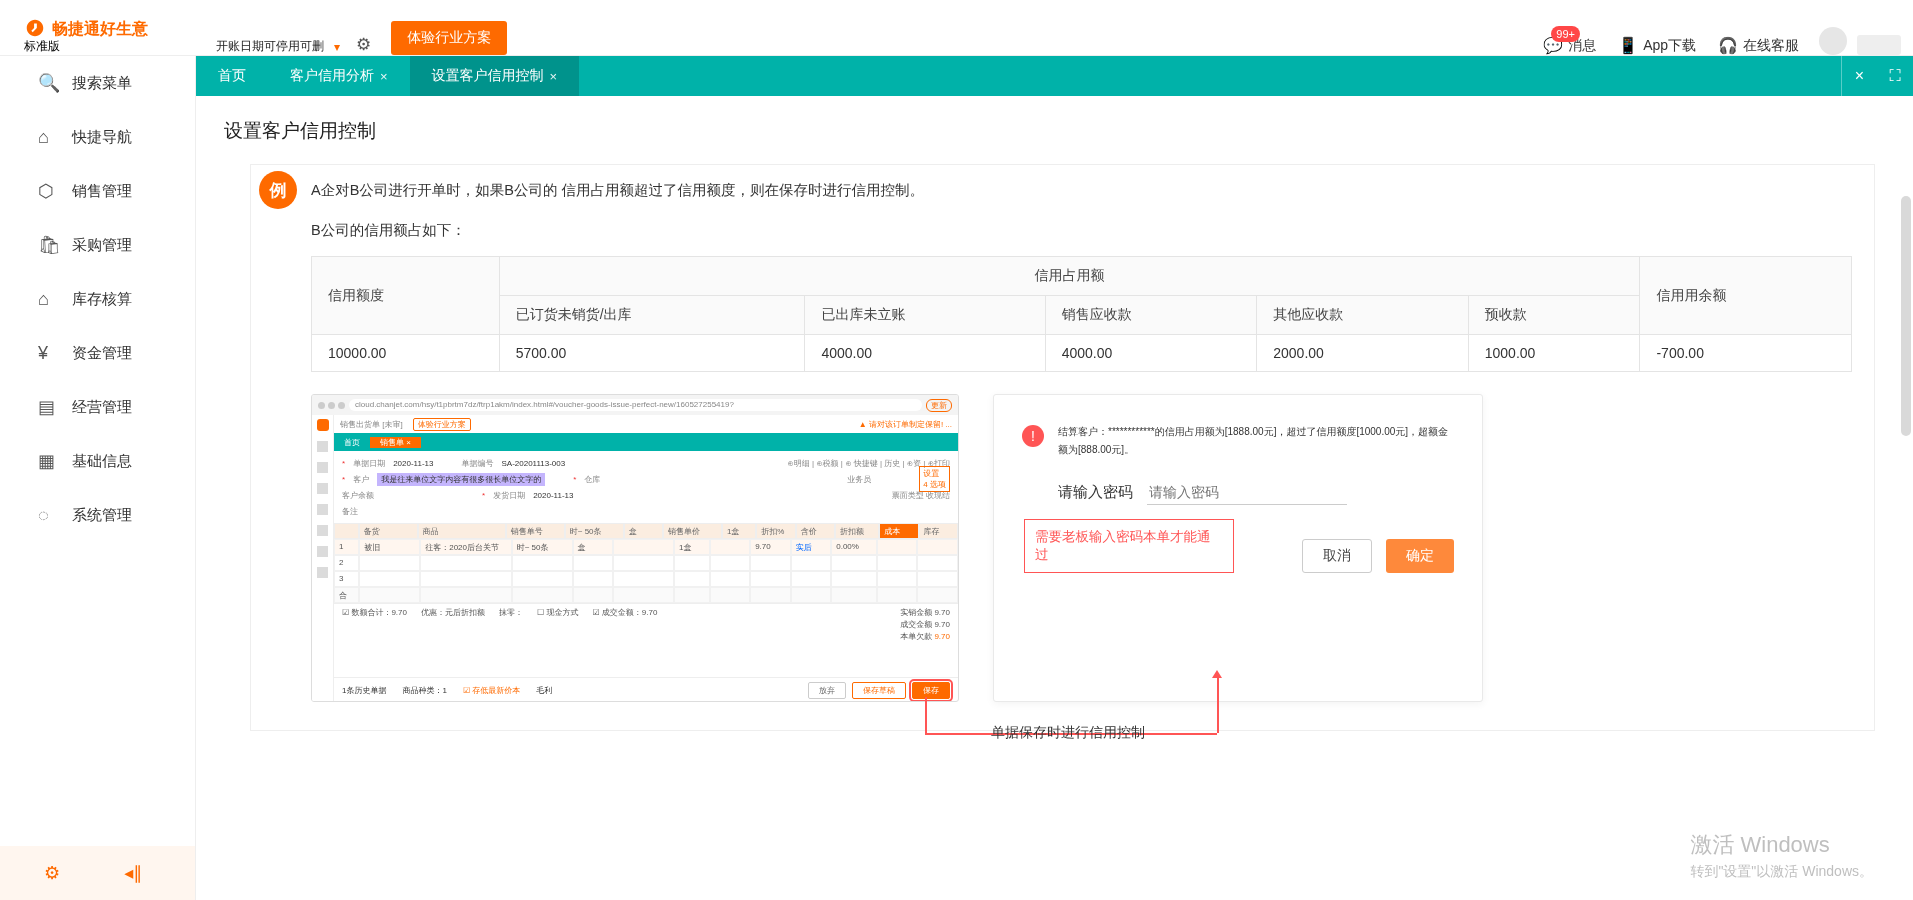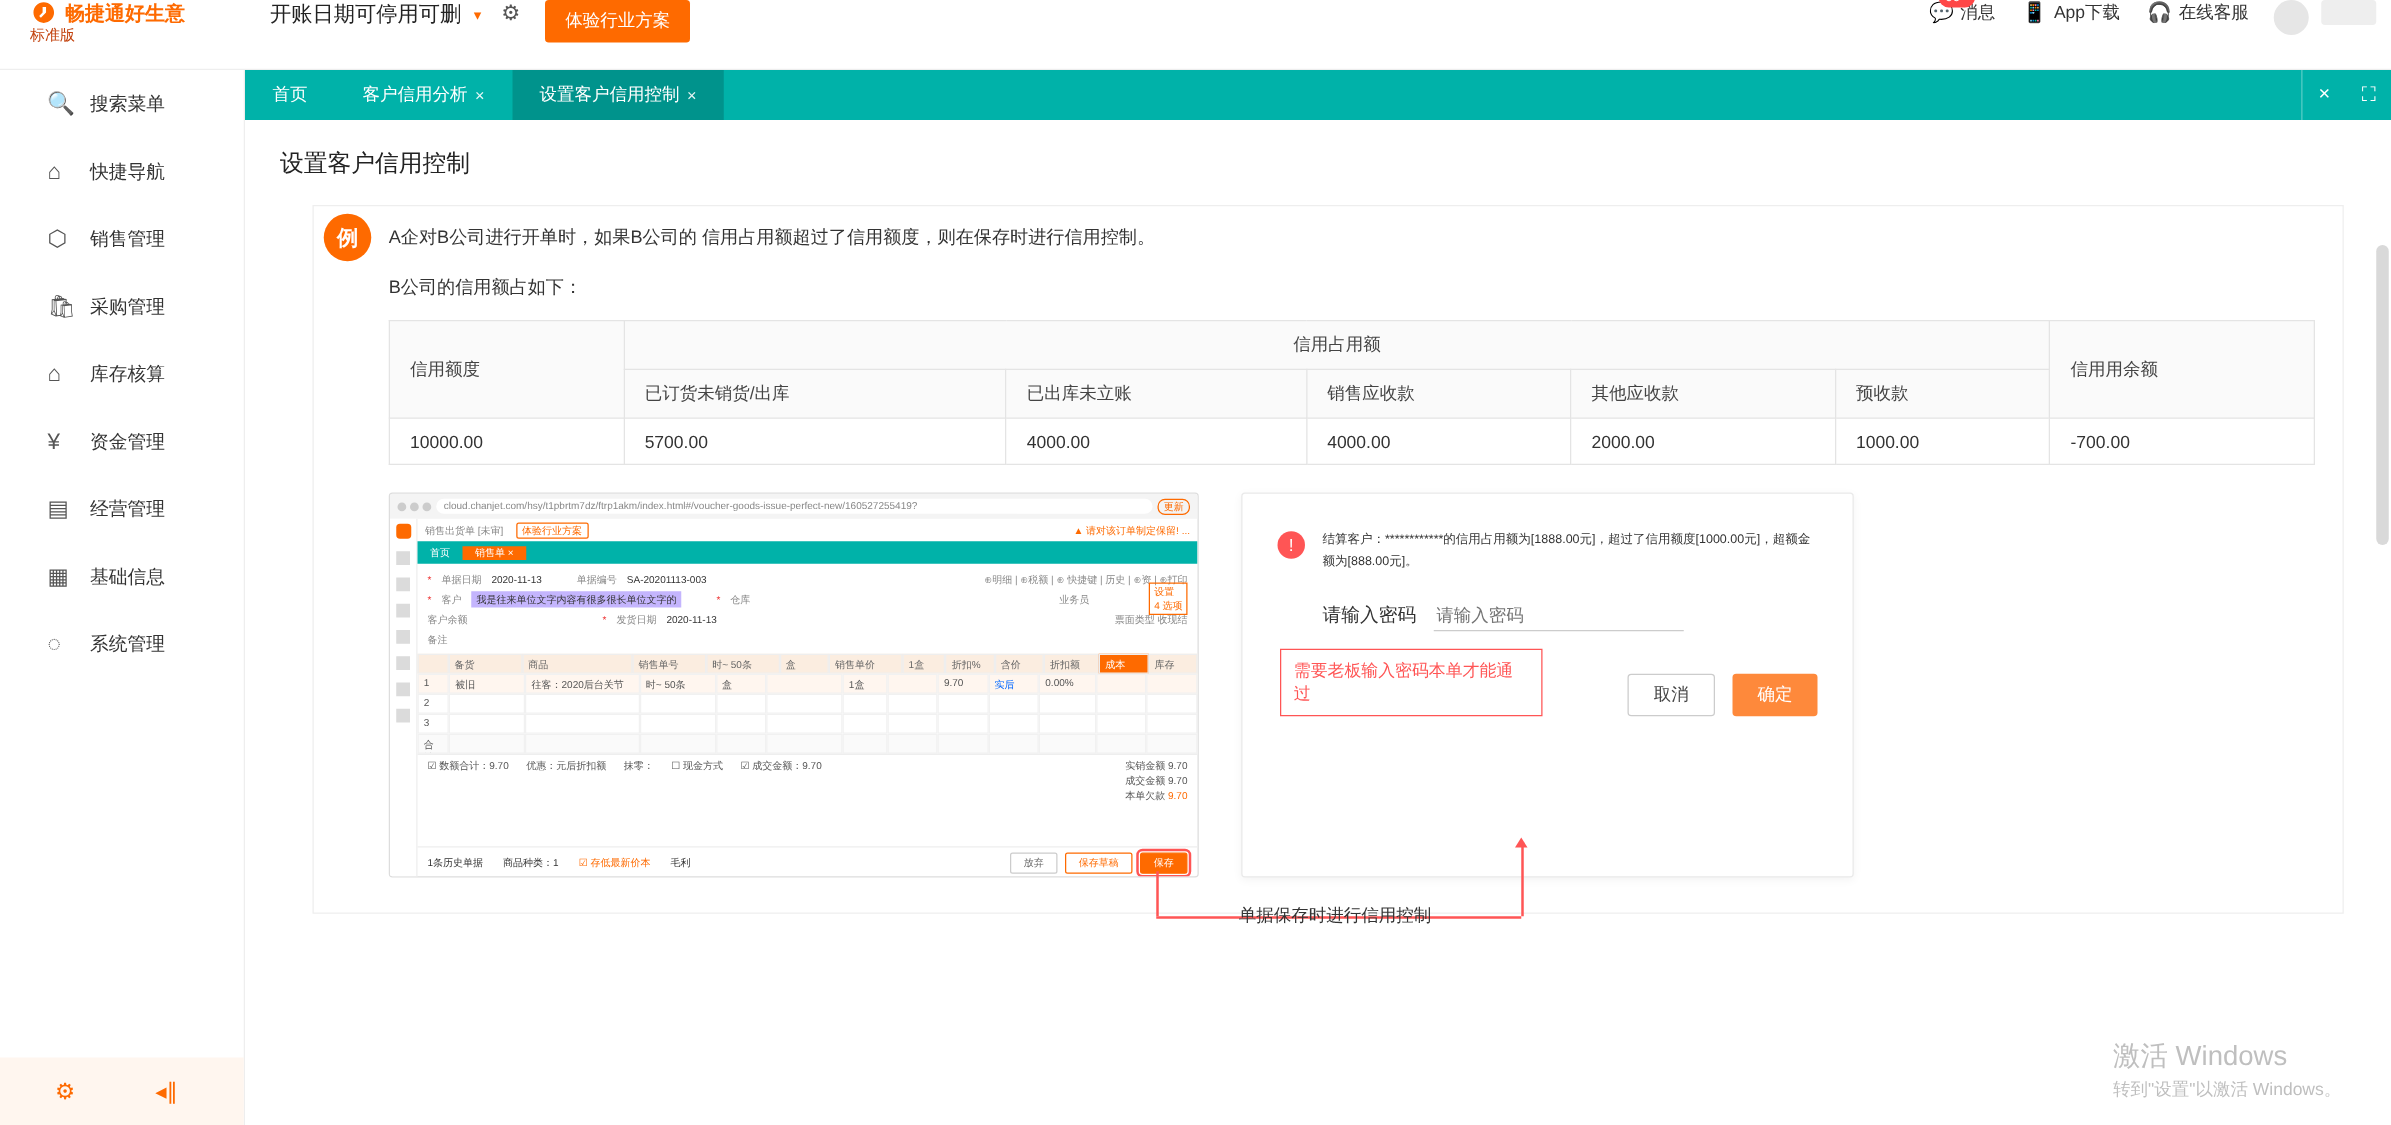--- a/index.html
+++ b/index.html
@@ -6,7 +6,7 @@
 body { width:1913px; height:900px; background:#fff; font-size:14px; color:#333; overflow:hidden; position:relative; }
 
 
-.topbar { height:56px; display:flex; align-items:flex-start; padding:0 12px 0 0; border-bottom:1px solid #eee; }
+.topbar { height:56px; display:flex; align-items:flex-end; padding:0 12px 0 0; border-bottom:1px solid #eee; }
 .logo-box { width:196px; display:flex; flex-direction:column; align-items:flex-start; padding-left:24px; }
 .logo-row { display:flex; align-items:center; gap:6px; }
 .logo-icon { width:22px; height:22px; }

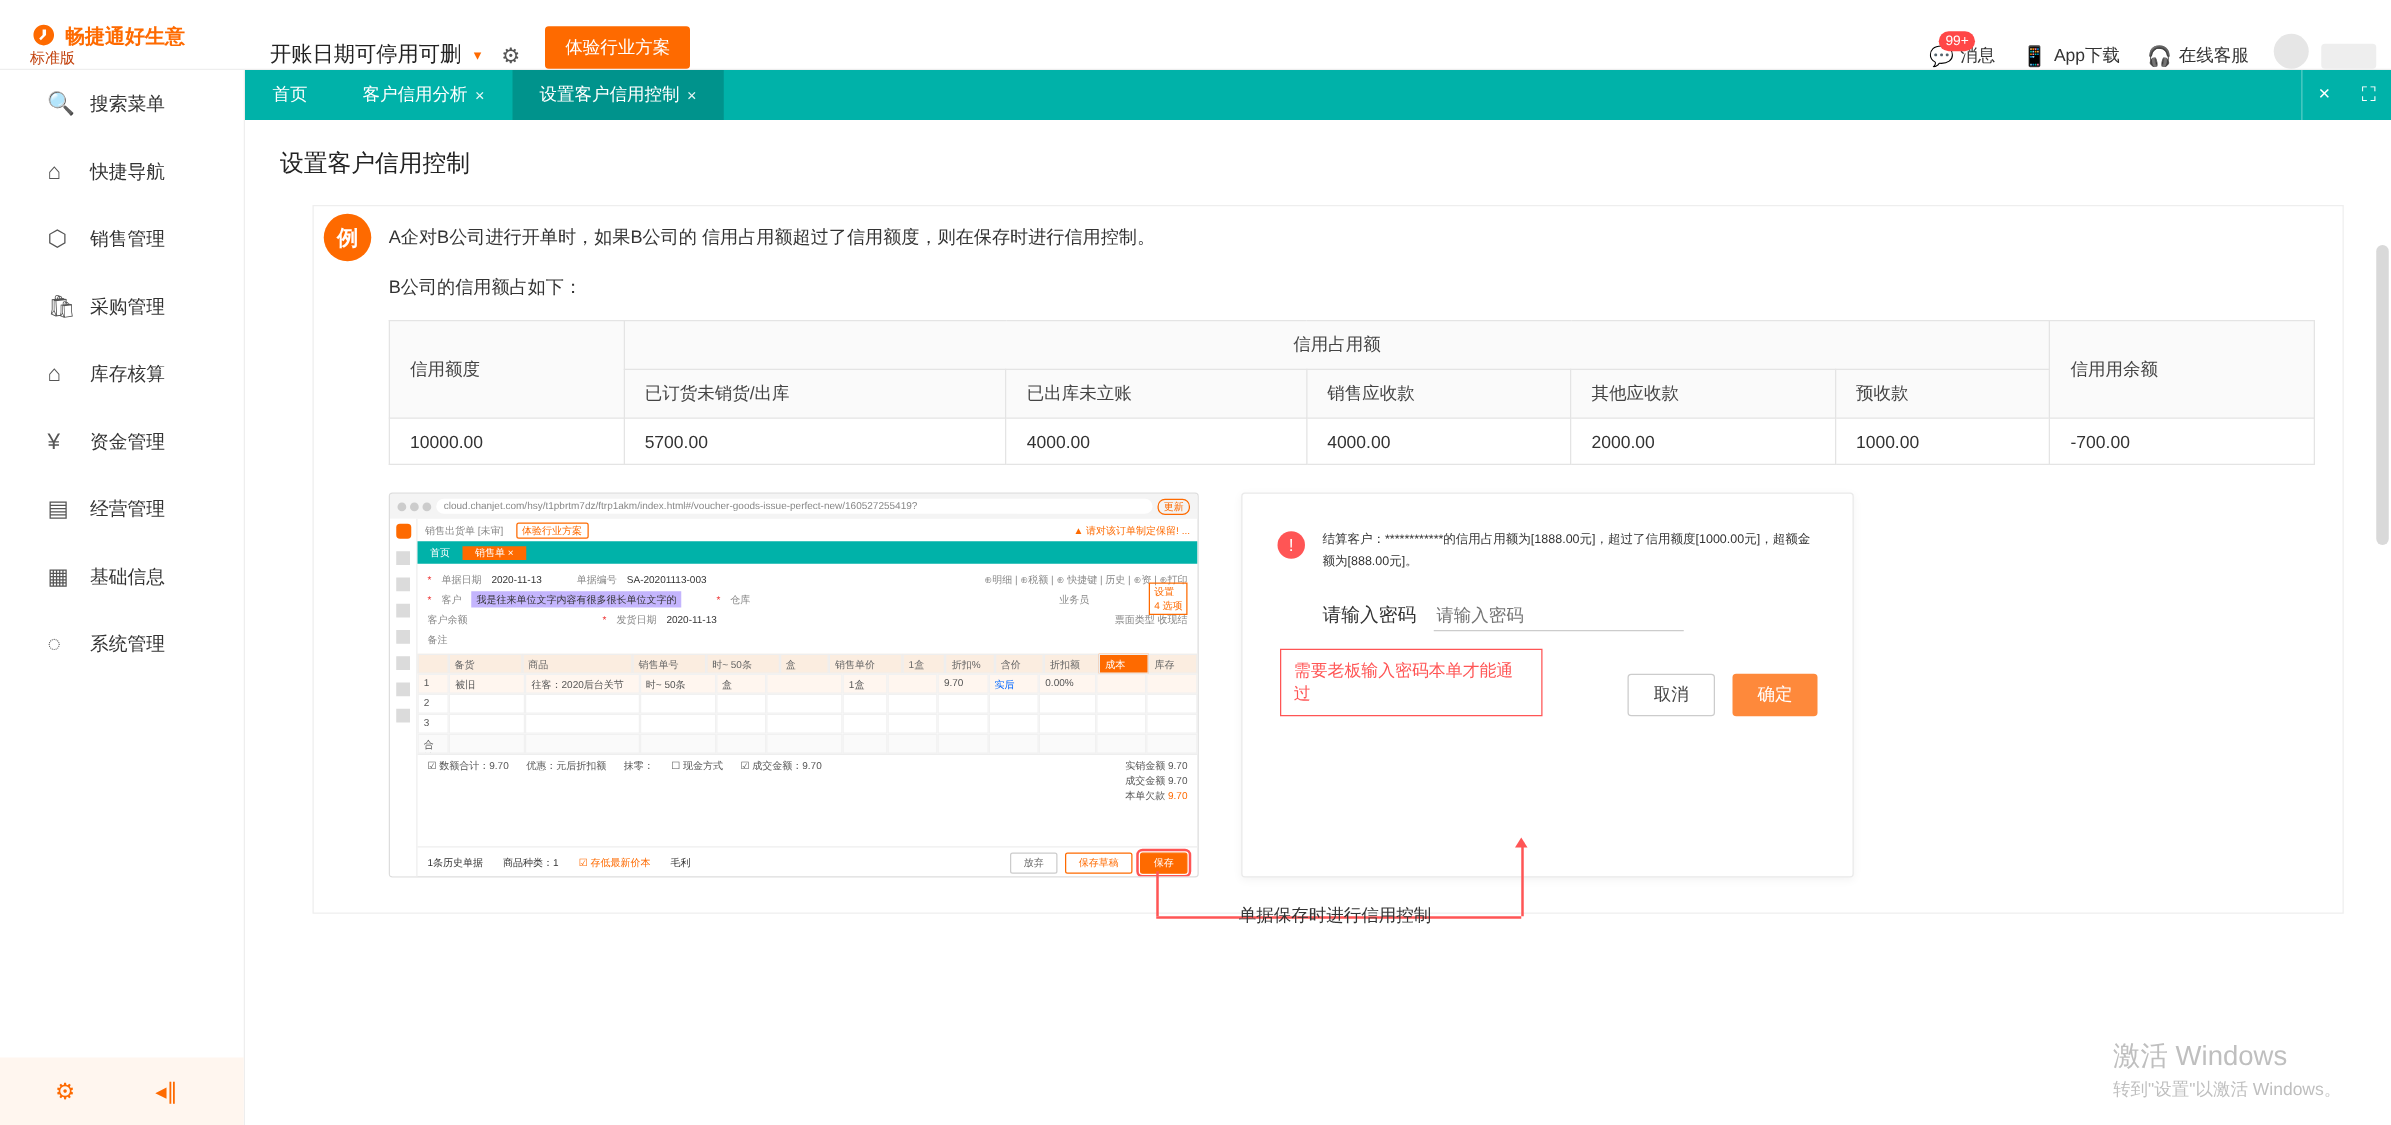--- a/index.html
+++ b/index.html
@@ -11,7 +11,7 @@
 .logo-row { display:flex; align-items:center; gap:6px; }
 .logo-icon { width:22px; height:22px; }
 .logo-text { color:#fe6a00; font-size:16px; font-weight:600; }
-.logo-sub { color:#c2410c; font-size:12px; margin-top:-2px; }
+.logo-sub { color:#000000; font-size:12px; margin-top:-2px; }
 .dropdown-sel { display:flex; align-items:center; gap:10px; margin-left:20px; }
 .dd-text { font-size:17px; color:#222; }
 .chev { color:#fe6a00; font-size:12px; }

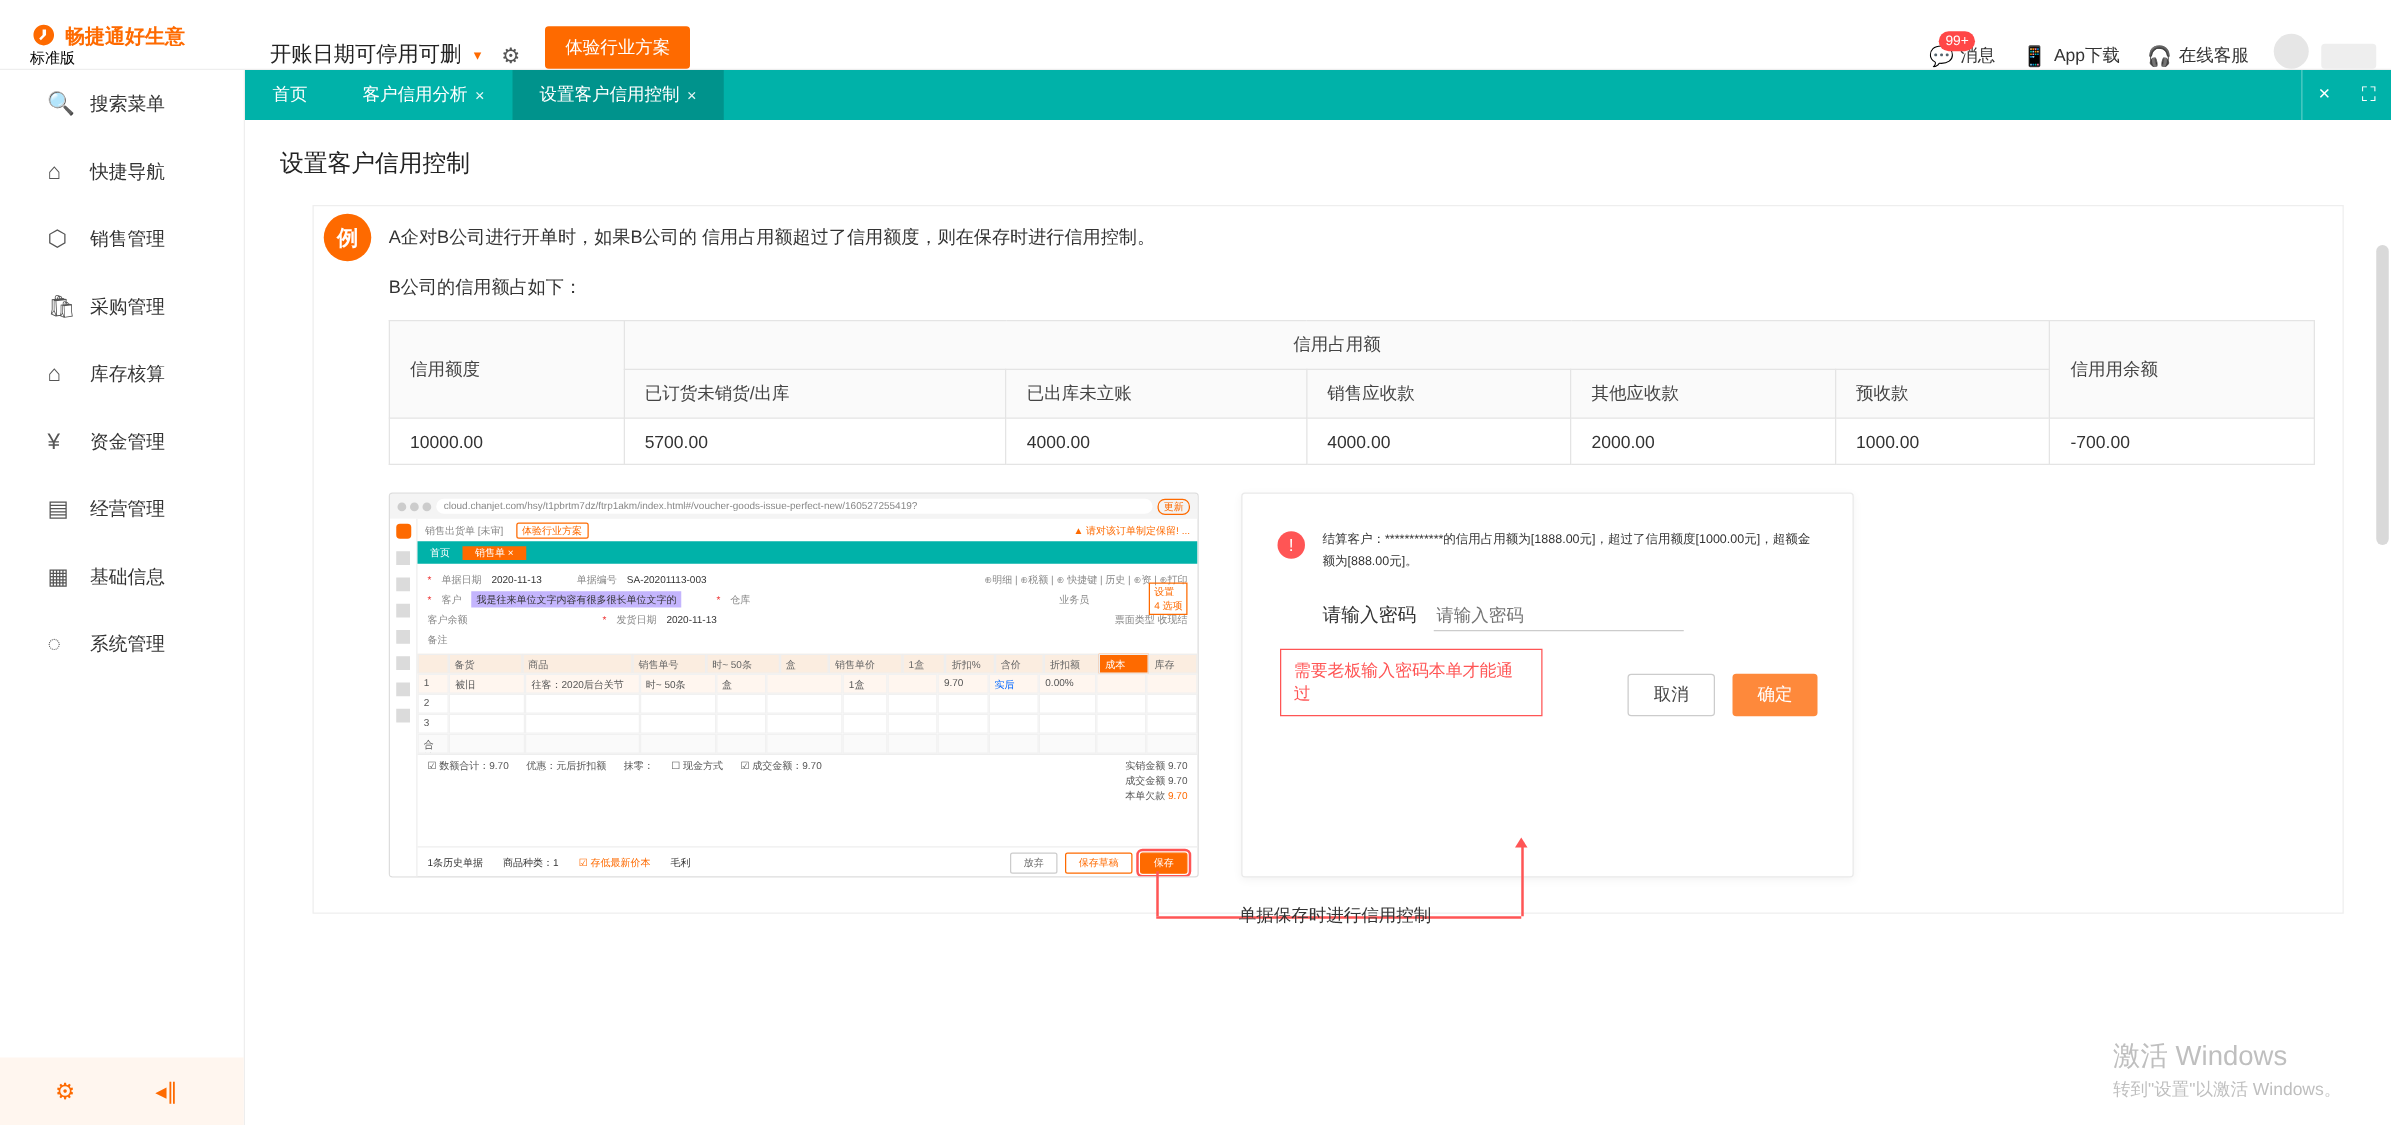--- a/index.html
+++ b/index.html
@@ -13,7 +13,7 @@
 .logo-text { color:#fe6a00; font-size:16px; font-weight:600; }
 .logo-sub { color:#000000; font-size:12px; margin-top:-2px; }
 .dropdown-sel { display:flex; align-items:center; gap:10px; margin-left:20px; }
-.dd-text { font-size:17px; color:#222; }
+.dd-text { font-size:12px; color:#222; }
 .chev { color:#fe6a00; font-size:12px; }
 .gear { color:#555; font-size:17px; margin-left:16px; }
 .btn-orange { background:#fe6a00; color:#fff; border:none; border-radius:3px; height:34px; padding:0 16px; margin-left:20px; font-size:14px; cursor:pointer; }

